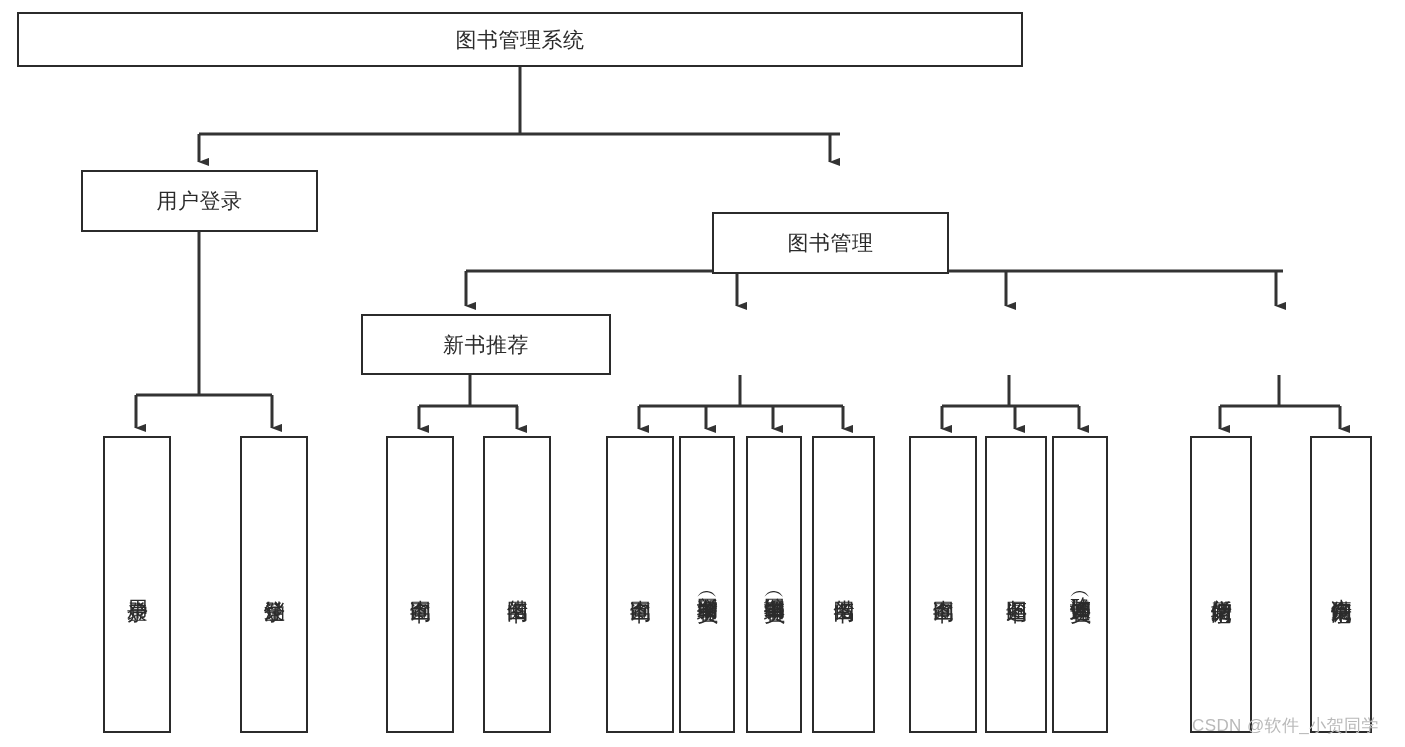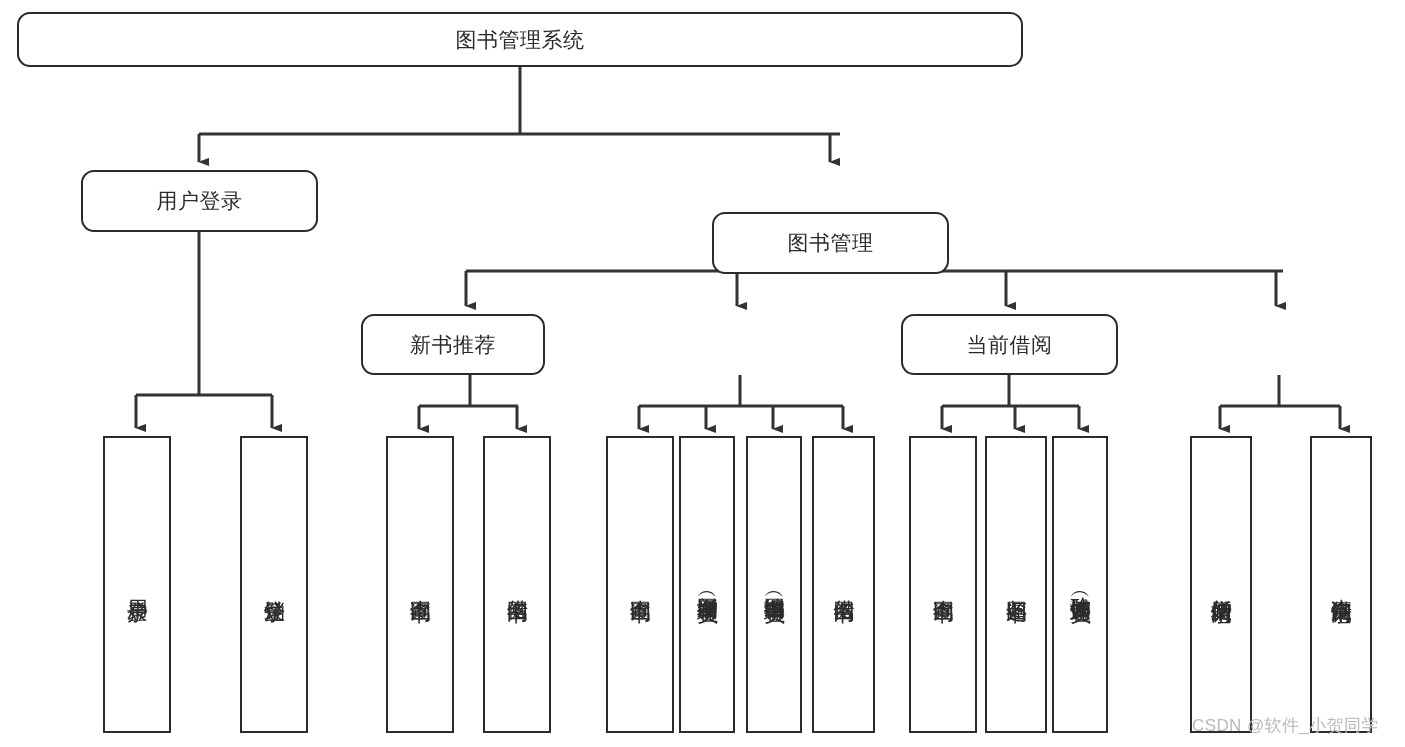--- a/index.html
+++ b/index.html
@@ -40,7 +40,6 @@
     font-size: 21px;
     line-height: 1.1;
     letter-spacing: 0.5px;
-    border-radius: 13px;
   }
   .node.vertical {
     writing-mode: vertical-rl;

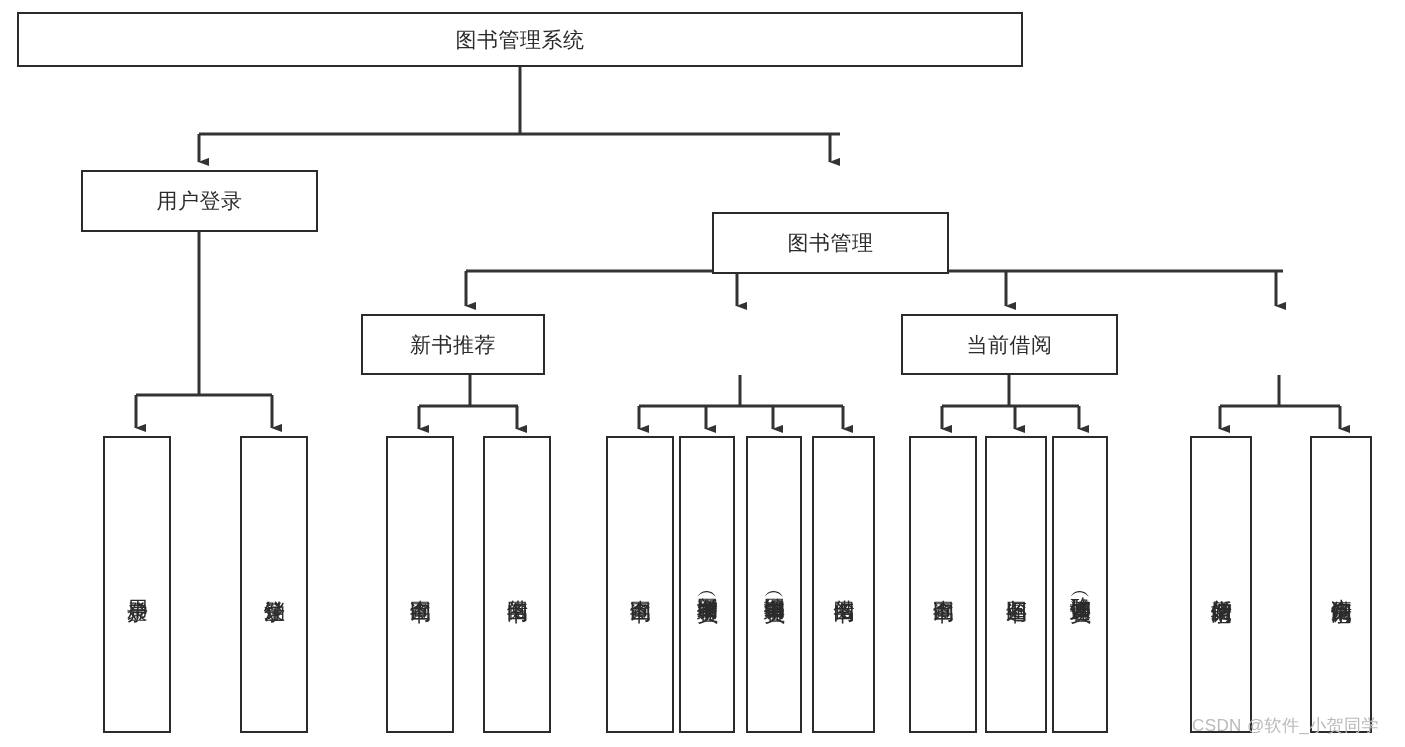--- a/index.html
+++ b/index.html
@@ -130,7 +130,7 @@
     <span class="label">图书管理</span>
   </div>
 
-  <div class="node horizontal" style="left:361px; top:314px; width:184px; height:61px;">
+  <div class="node horizontal" style="left:361px; top:314px; width:250px; height:61px;">
     <span class="label">新书推荐</span>
   </div>
   <div class="node horizontal" style="left:901px; top:314px; width:217px; height:61px;">

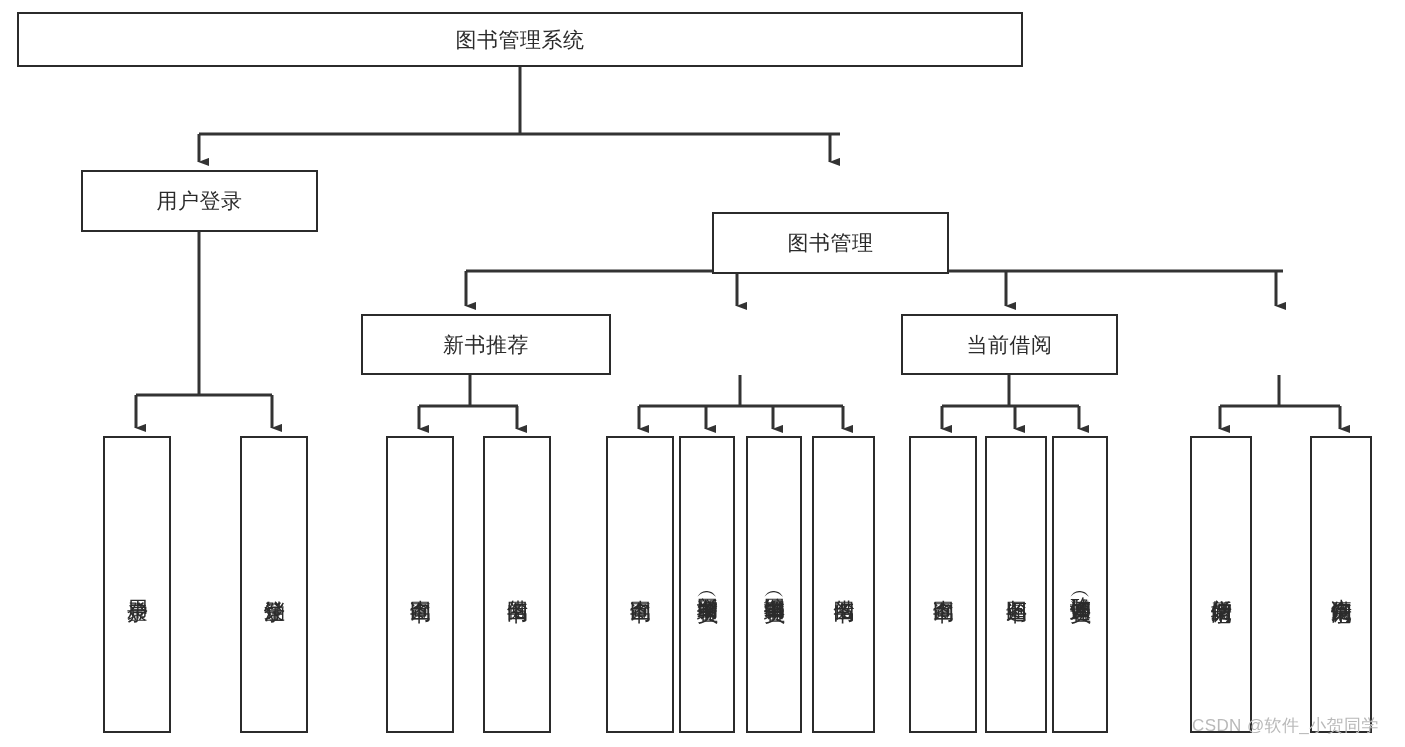--- a/index.html
+++ b/index.html
@@ -133,9 +133,6 @@
   <div class="node horizontal" style="left:361px; top:314px; width:250px; height:61px;">
     <span class="label">新书推荐</span>
   </div>
-  <div class="node horizontal" style="left:901px; top:314px; width:217px; height:61px;">
-    <span class="label">当前借阅</span>
-  </div>
 
   <div class="node vertical" style="left:103px; top:436px; width:68px; height:297px;">
     <span class="label">用户登录</span>

